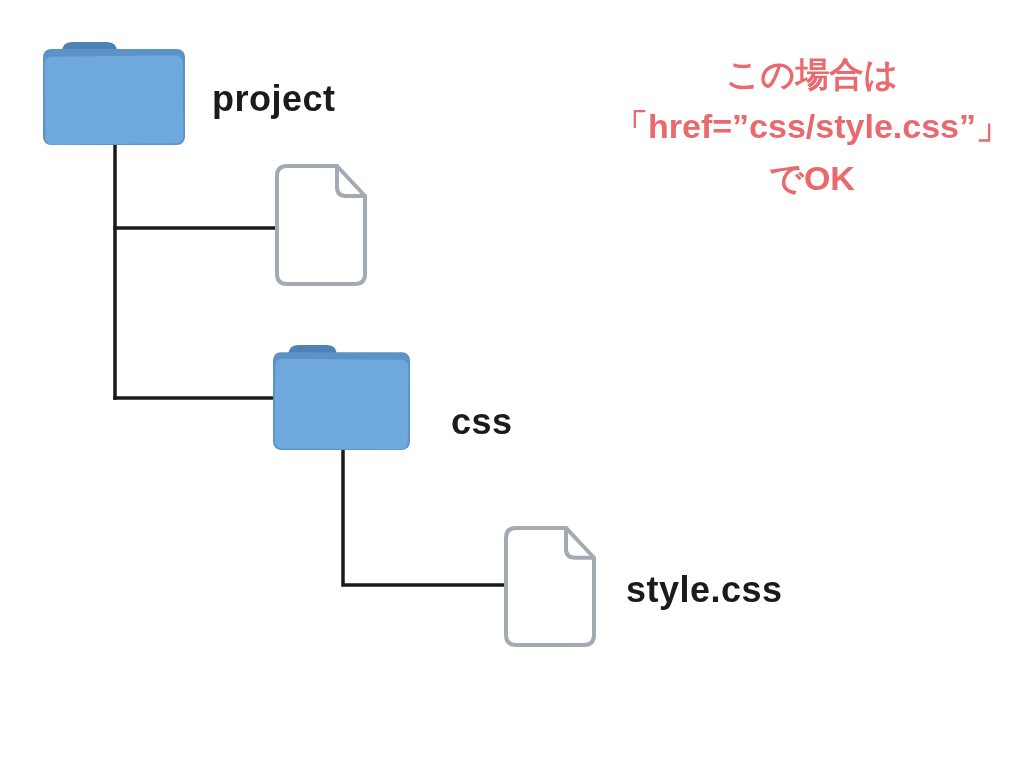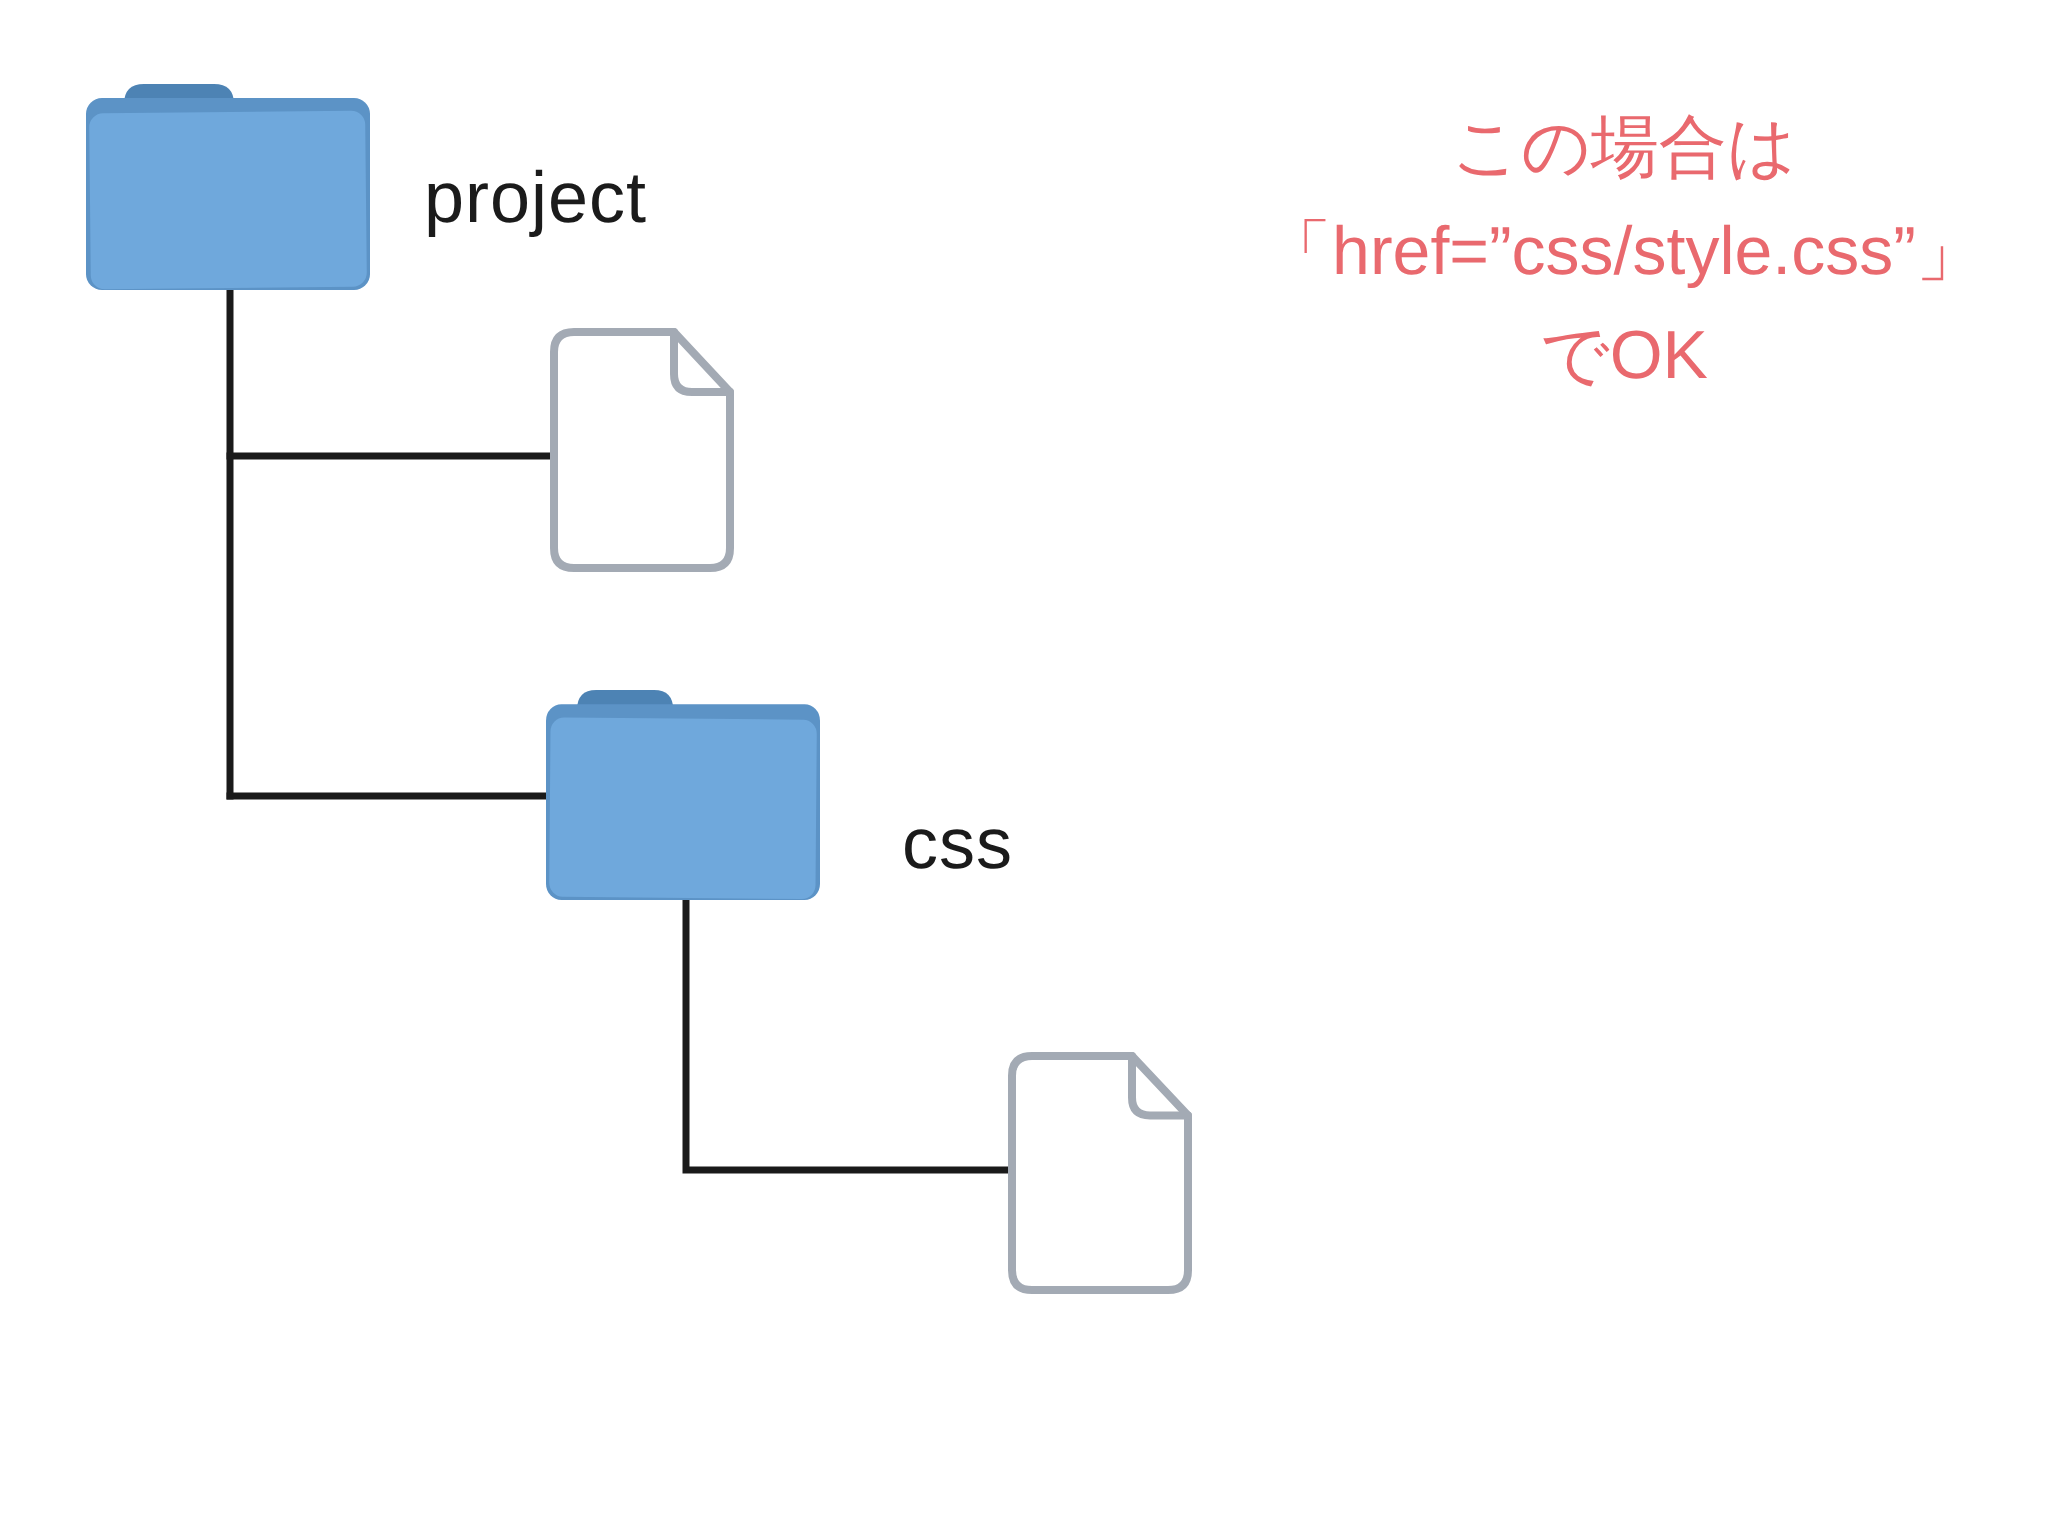--- a/index.html
+++ b/index.html
@@ -14,6 +14,7 @@
     background: var(--background, #ffffff);
     font-family: "Liberation Sans", "DejaVu Sans", sans-serif;
     overflow: hidden;
+    font-weight: bold;
   }
   .connectors {
     position: absolute;

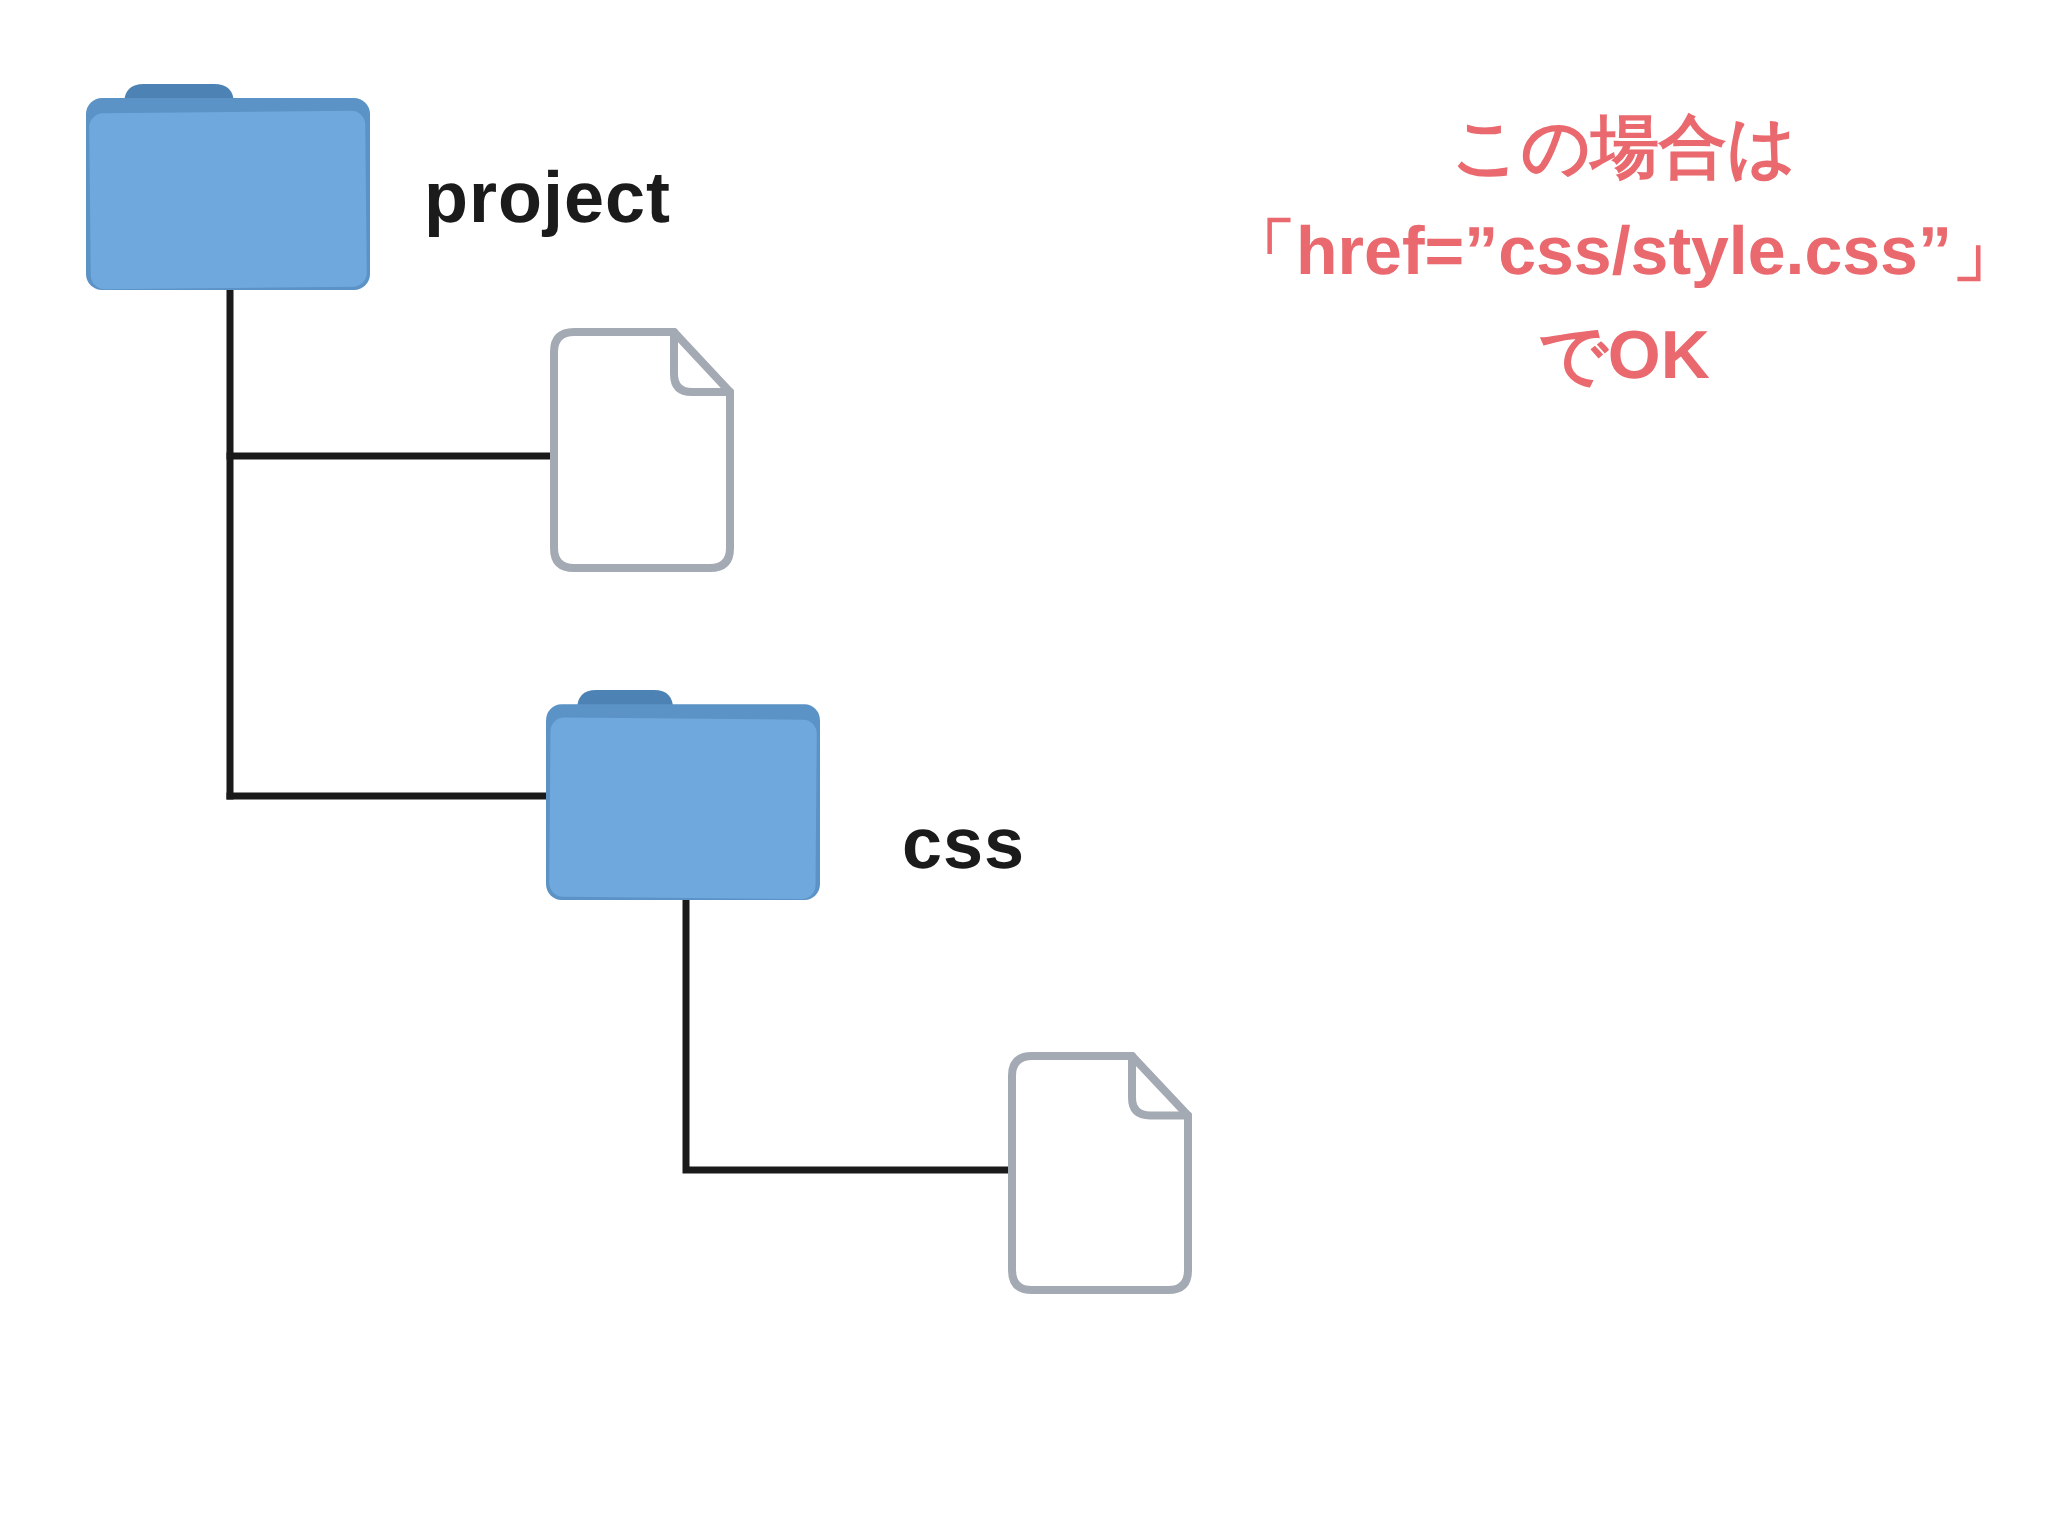--- a/index.html
+++ b/index.html
@@ -117,6 +117,7 @@
     <path class="file-page" d="M13 3 H63 L91 33 V111 Q91 121 81 121 H13 Q3 121 3 111 V13 Q3 3 13 3 Z"></path>
     <path class="file-fold" d="M63 3 V24 Q63 33 72 33 H91"></path>
   </svg>
+  <div class="node-label label-style">style.css</div>
 
   <div class="annotation">
     <span class="ann-line">この場合は</span>

